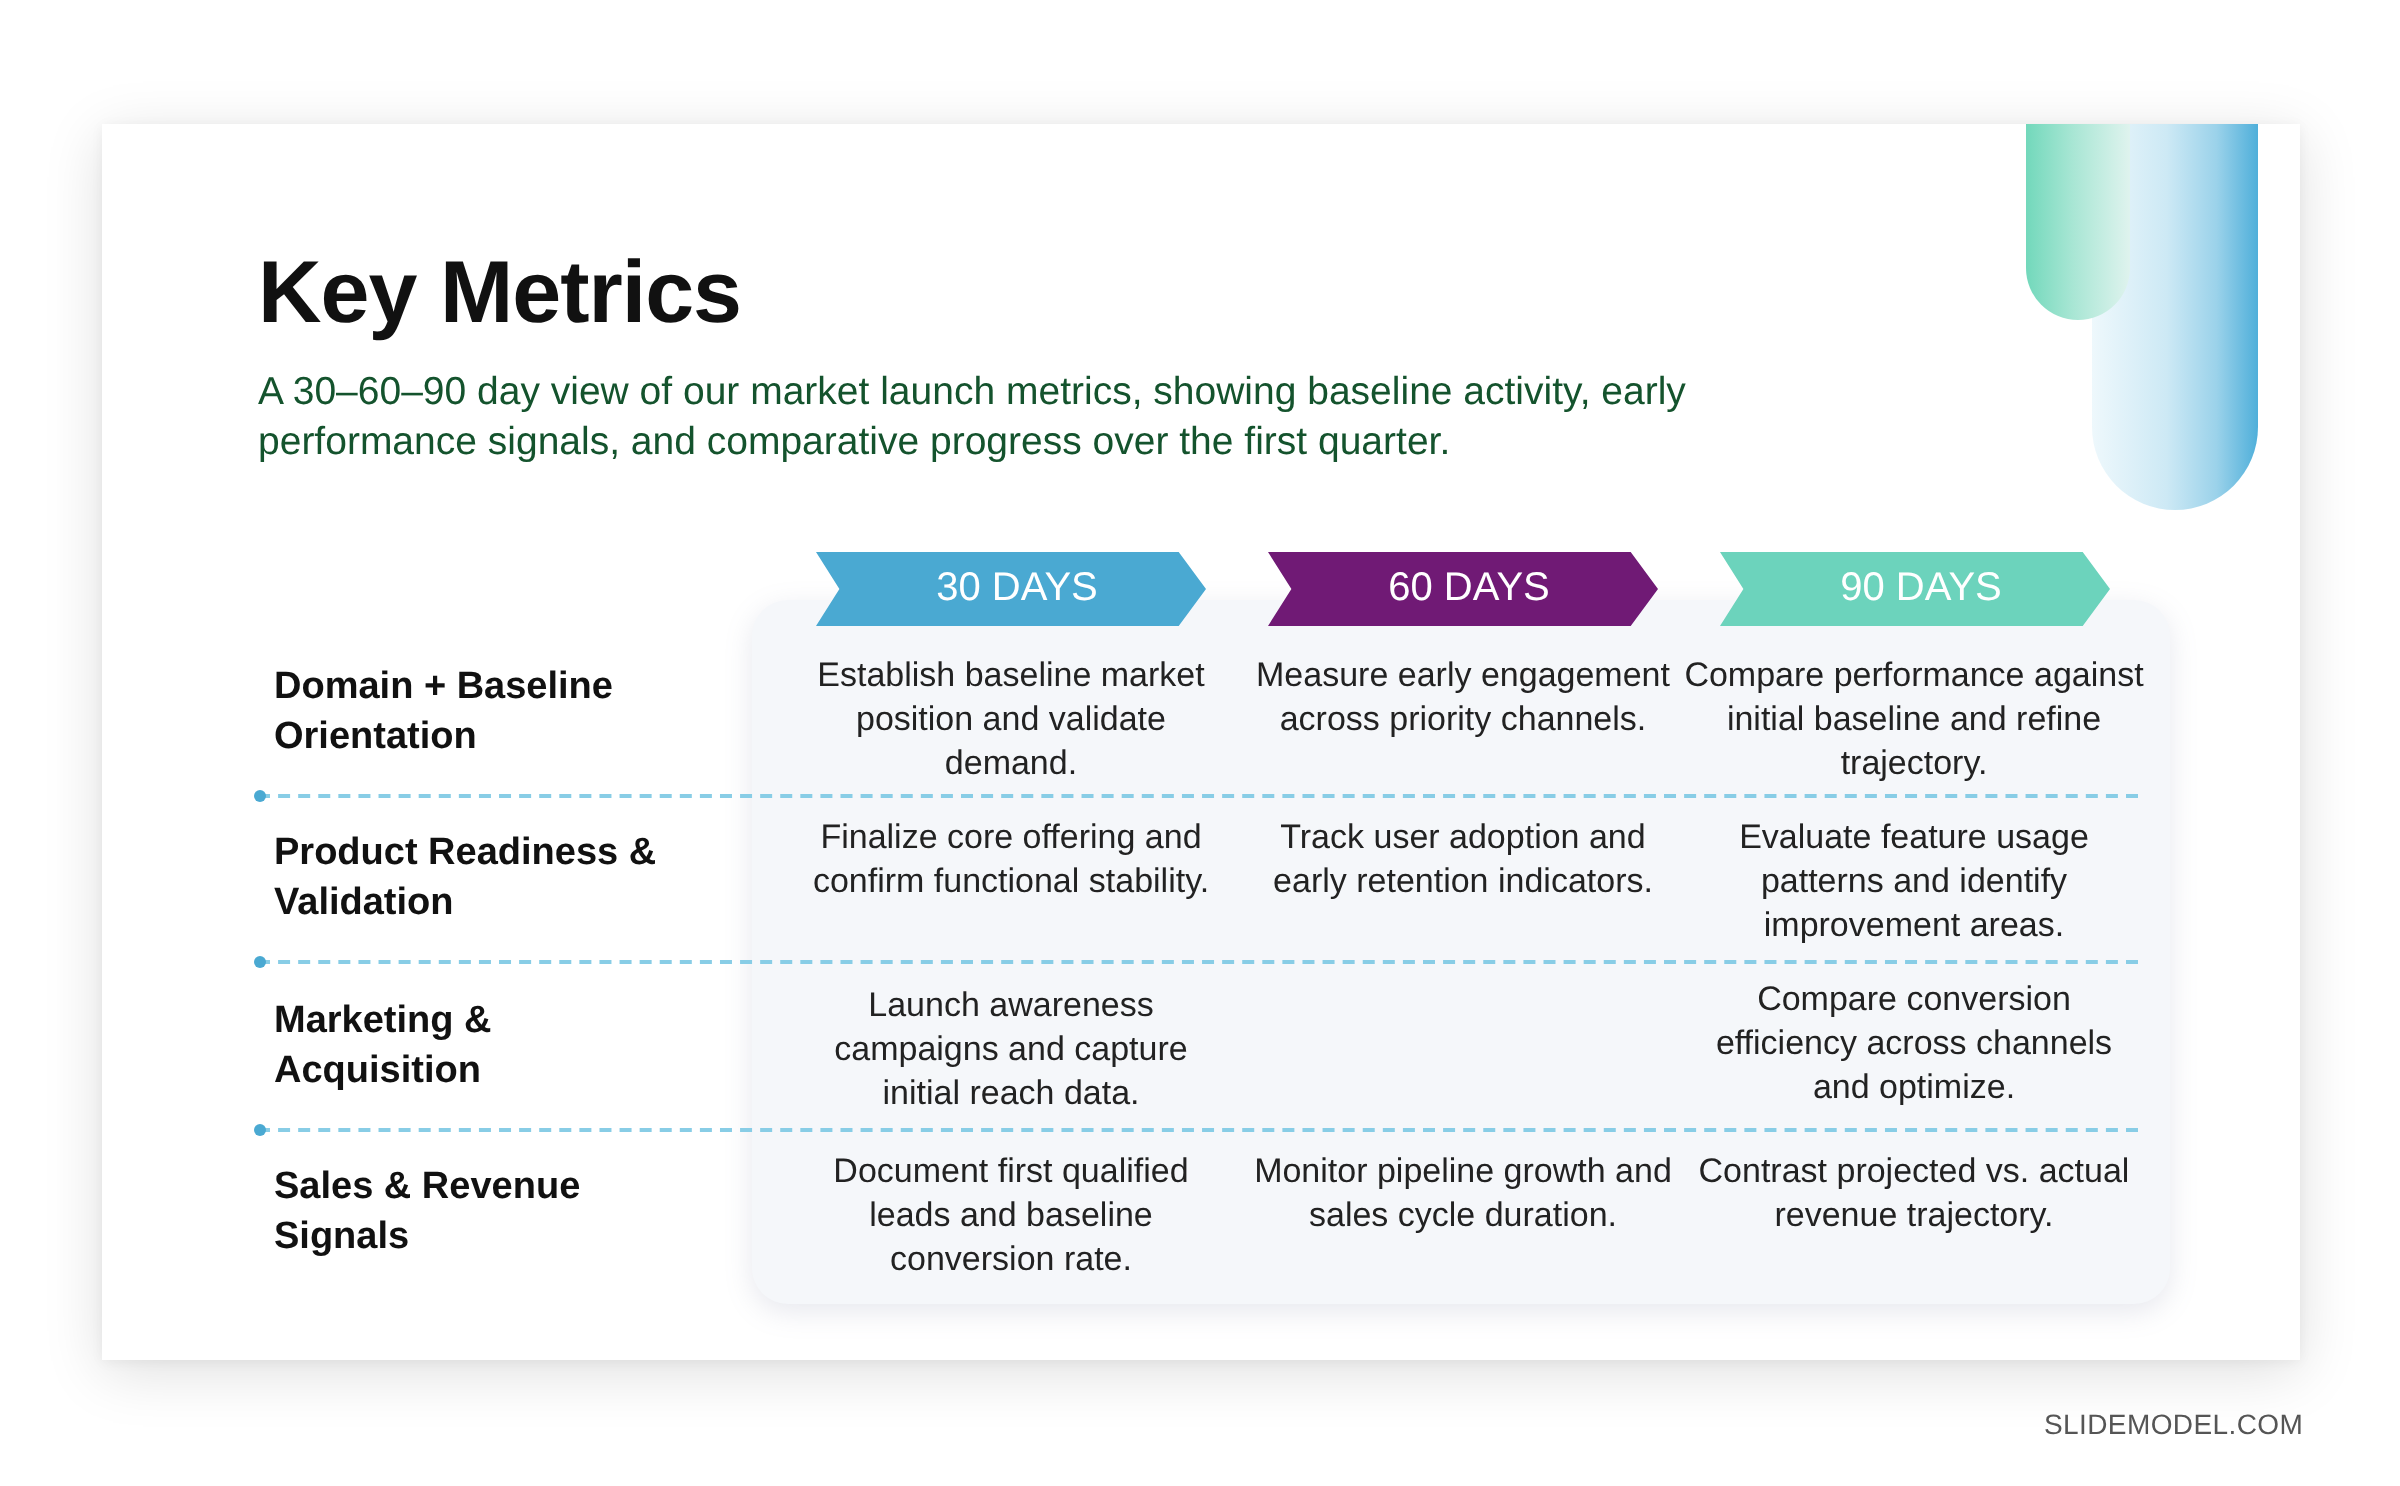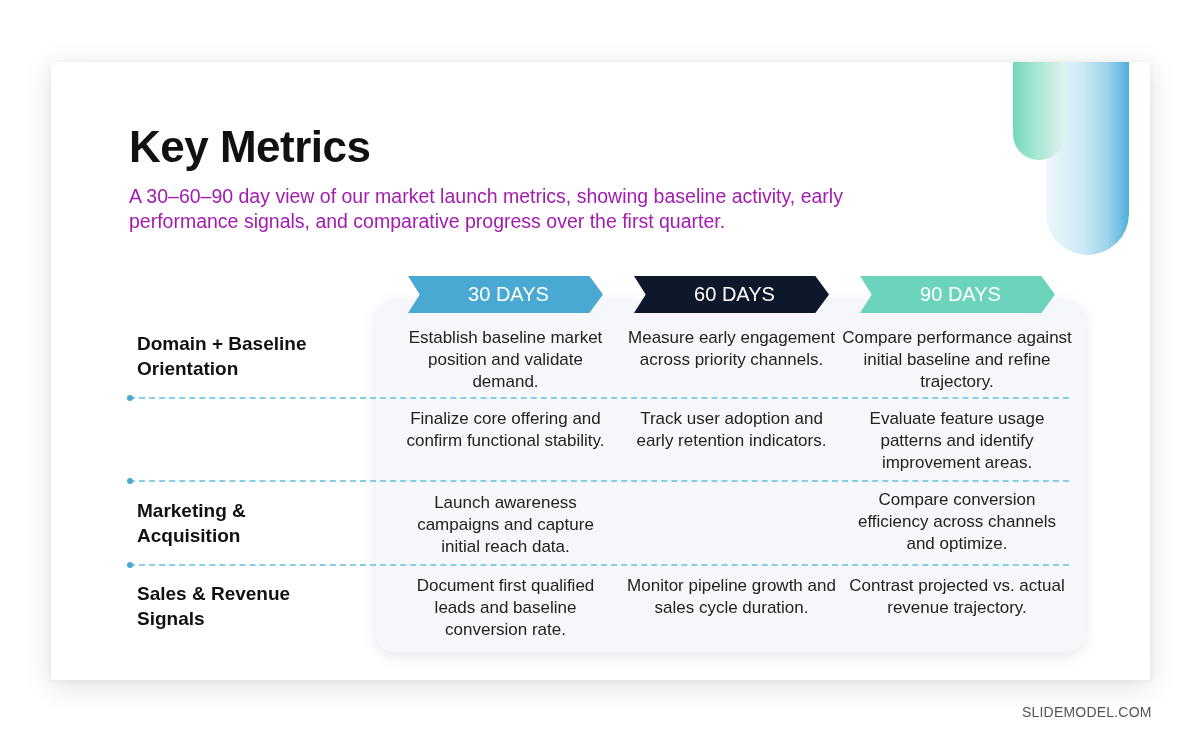--- a/index.html
+++ b/index.html
@@ -32,7 +32,7 @@
   }
   .subtitle {
     position: absolute; left: 78px; top: 122px; width: 800px;
-    font-size: 19.5px; line-height: 25px; color: #a21caf;
+    font-size: 19.5px; line-height: 25px; color: #14532d;
   }
 
   .panel {

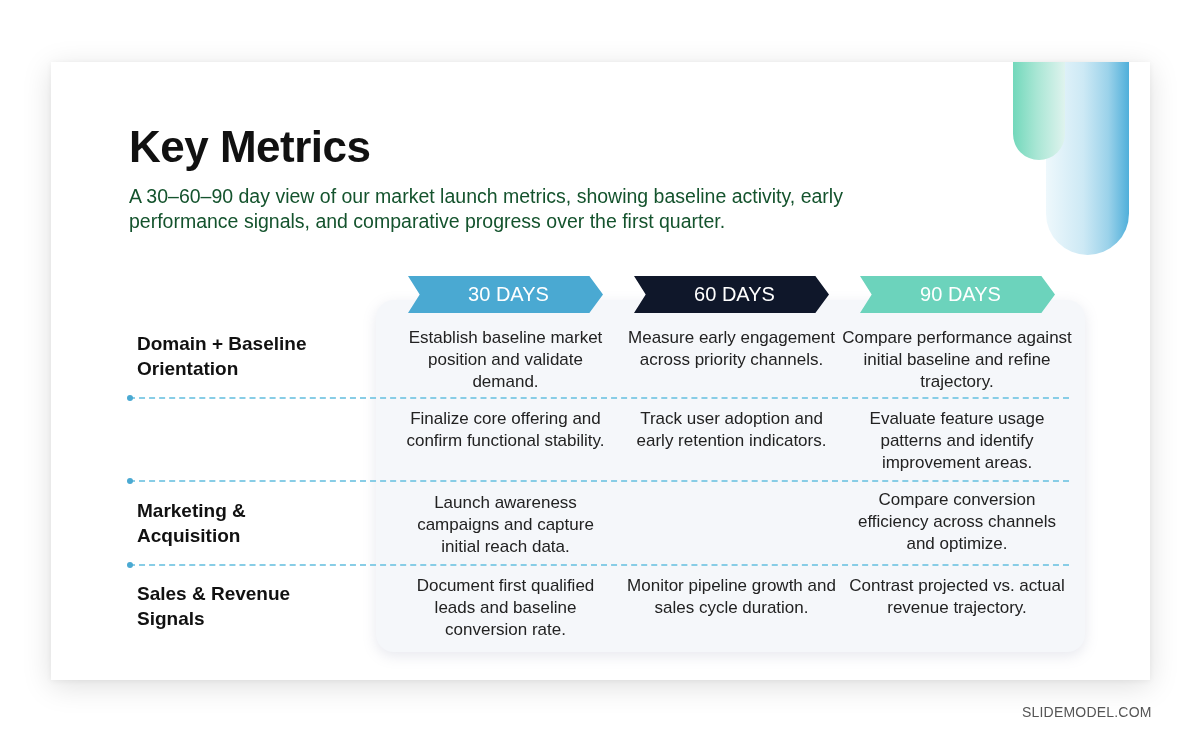--- a/index.html
+++ b/index.html
@@ -88,7 +88,7 @@
   <div class="panel"></div>
 
   <div class="chev" style="left:357px; background:#4aa9d2;">30 DAYS</div>
-  <div class="chev" style="left:583px; background:#0f172a;">60 DAYS</div>
+  <div class="chev" style="left:583px; background:#701a75;">60 DAYS</div>
   <div class="chev" style="left:809px; background:#6cd3bc;">90 DAYS</div>
 
   <div class="row-label" style="top:269px; width:210px;">Domain + Baseline Orientation</div>

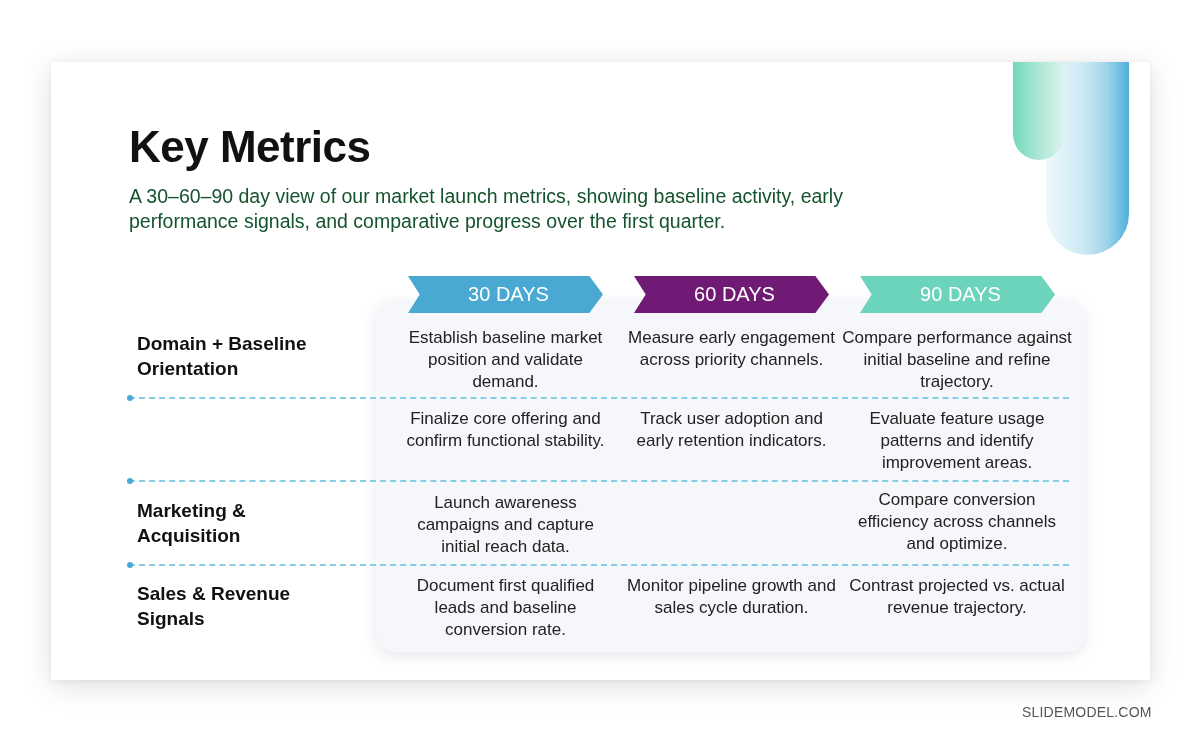--- a/index.html
+++ b/index.html
@@ -100,6 +100,7 @@
       <span class="divider-dot"></span>
     </div>
 
+  <div class="row-label" style="top:352px; width:195px;">Product Readiness &amp; Validation</div>
   <div class="cell" style="left:347px; top:346px;">Finalize core offering and confirm functional stability.</div>
   <div class="cell" style="left:573px; top:346px;text-align:center;">Track user adoption and early retention indicators.</div>
   <div class="cell" style="left:791px; top:346px; width:230px;">Evaluate feature usage patterns and identify improvement areas.</div>

